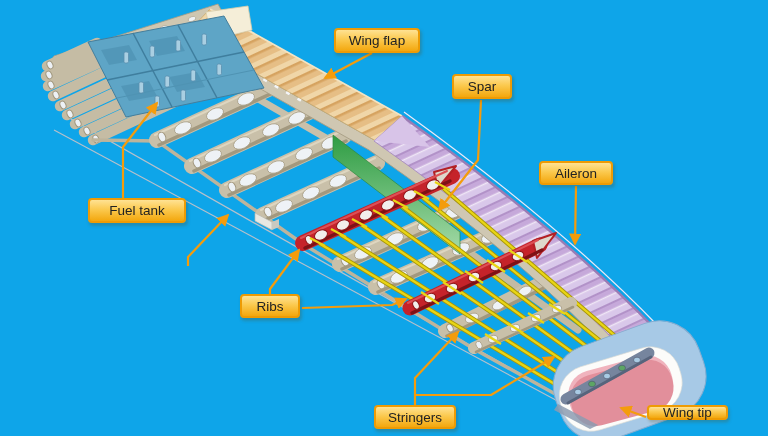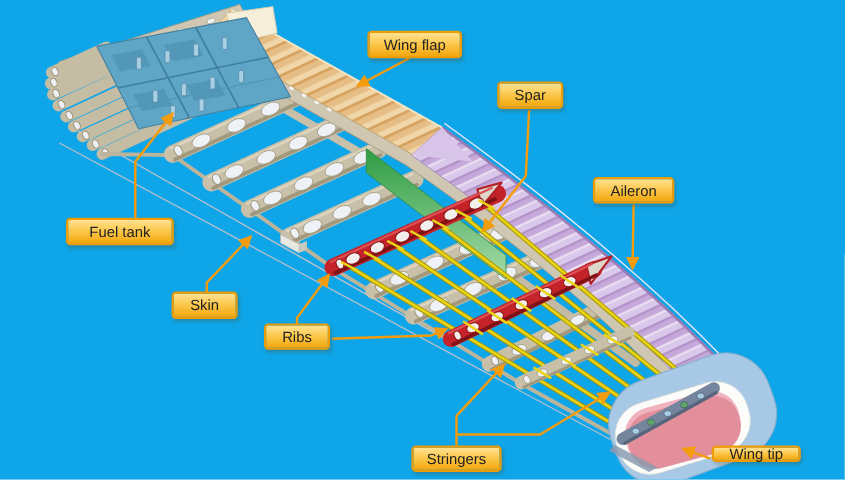--- a/index.html
+++ b/index.html
@@ -27,7 +27,7 @@
   .l-wingflap{left:334px;top:28px;width:86px;height:25px}
   .l-spar{left:452px;top:74px;width:60px;height:25px}
   .l-aileron{left:539px;top:161px;width:74px;height:24px}
-  .l-fueltank{left:60px;top:198px;width:98px;height:25px}
+  .l-fueltank{left:88px;top:198px;width:98px;height:25px}
   .l-skin{left:156px;top:265px;width:60px;height:25px}
   .l-ribs{left:240px;top:294px;width:60px;height:24px}
   .l-stringers{left:374px;top:405px;width:82px;height:24px}

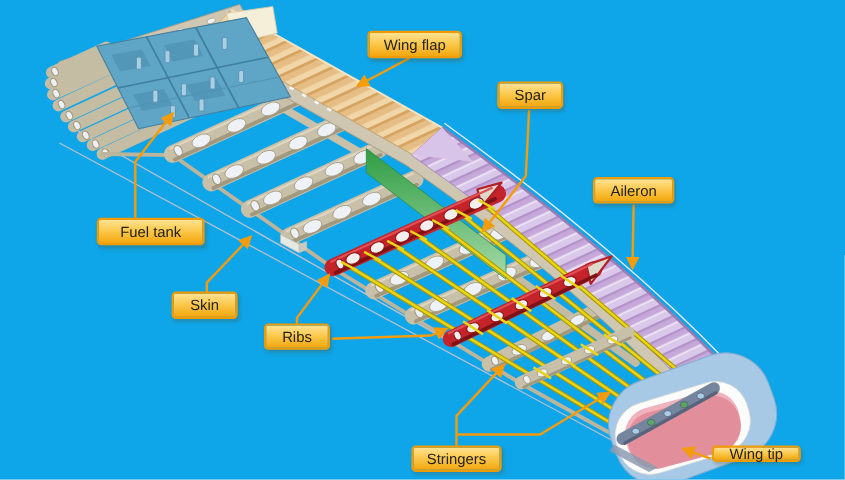--- a/index.html
+++ b/index.html
@@ -298,7 +298,6 @@
   <div class="lbl l-spar">Spar</div>
   <div class="lbl l-aileron">Aileron</div>
   <div class="lbl l-fueltank">Fuel tank</div>
-  <div class="lbl l-skin">Skin</div>
   <div class="lbl l-ribs">Ribs</div>
   <div class="lbl l-stringers">Stringers</div>
   <div class="lbl l-wingtip">Wing tip</div>

